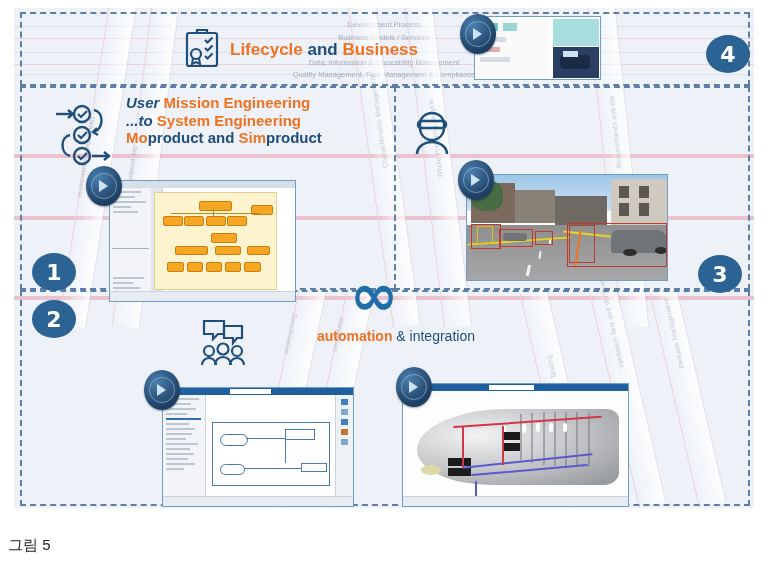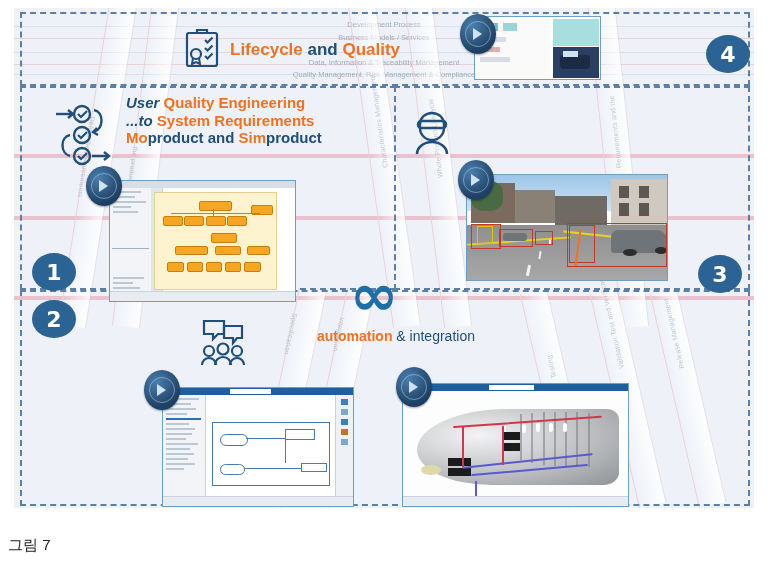--- a/index.html
+++ b/index.html
@@ -192,7 +192,7 @@
     </svg>
 
     <div class="headline" id="h4">
-      <span class="or">Lifecycle</span><span class="bl"> and </span><span class="or">Quality</span>
+      <span class="or">Lifecycle</span><span class="bl"> and </span><span class="or">Business</span>
     </div>
 
     <div class="thumb" id="t4">

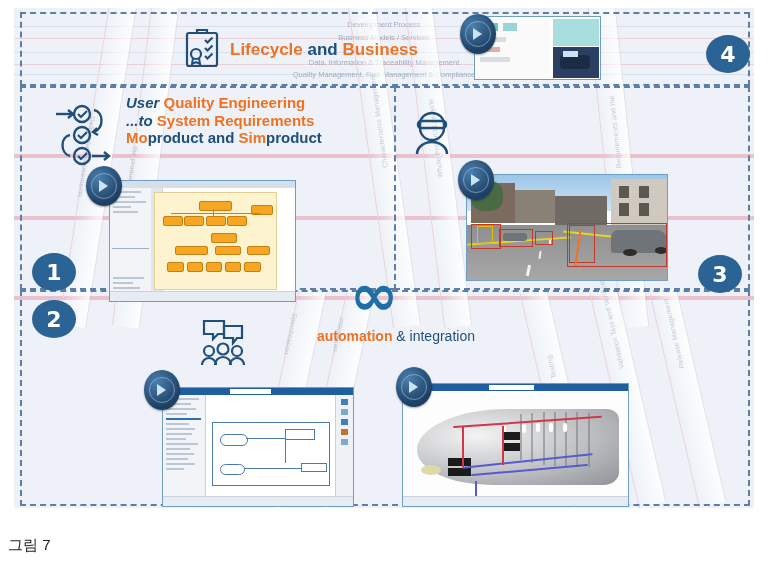--- a/index.html
+++ b/index.html
@@ -232,7 +232,7 @@
 
     <div class="headline" id="h1">
       <div>
-        <span class="bl it">User </span><span class="or">Quality Engineering</span>
+        <span class="bl it">User </span><span class="or">Mission Engineering</span>
       </div>
       <div>
         <span class="bl it">...to </span><span class="or">System Requirements</span>

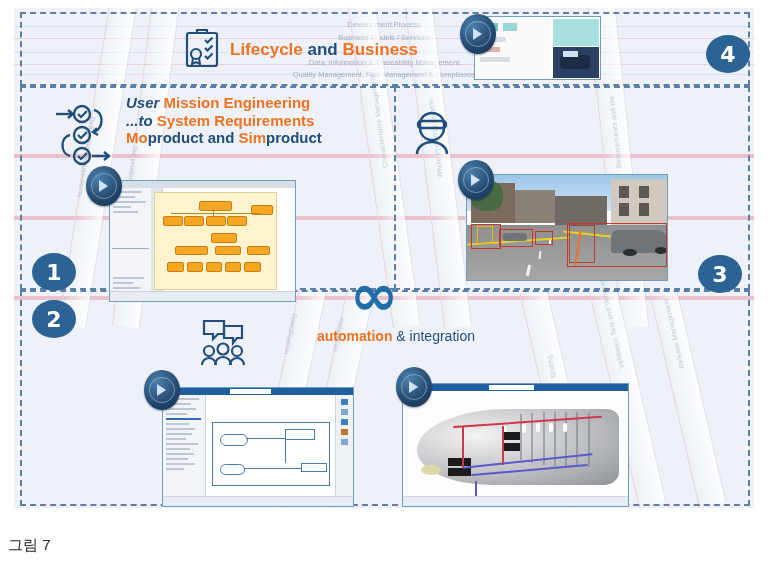--- a/index.html
+++ b/index.html
@@ -235,7 +235,7 @@
         <span class="bl it">User </span><span class="or">Mission Engineering</span>
       </div>
       <div>
-        <span class="bl it">...to </span><span class="or">System Requirements</span>
+        <span class="bl it">...to </span><span class="or">System Engineering</span>
       </div>
       <div>
         <span class="or">Mo</span><span class="bl">product and </span><span class="or">Sim</span><span class="bl">product</span>

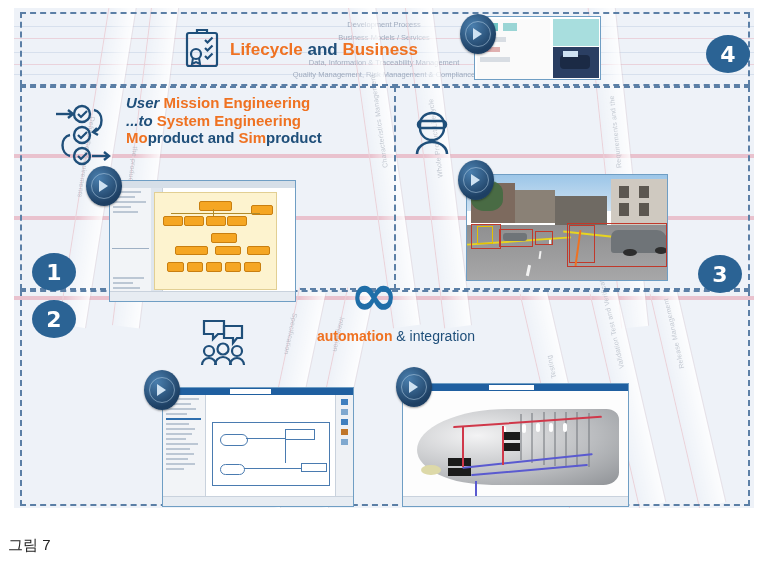--- a/index.html
+++ b/index.html
@@ -433,6 +433,6 @@
   </div>
 </div>
 
-<div class="caption">그림 7</div>
+<div class="caption">그림 5</div>
 
 </body></html>

